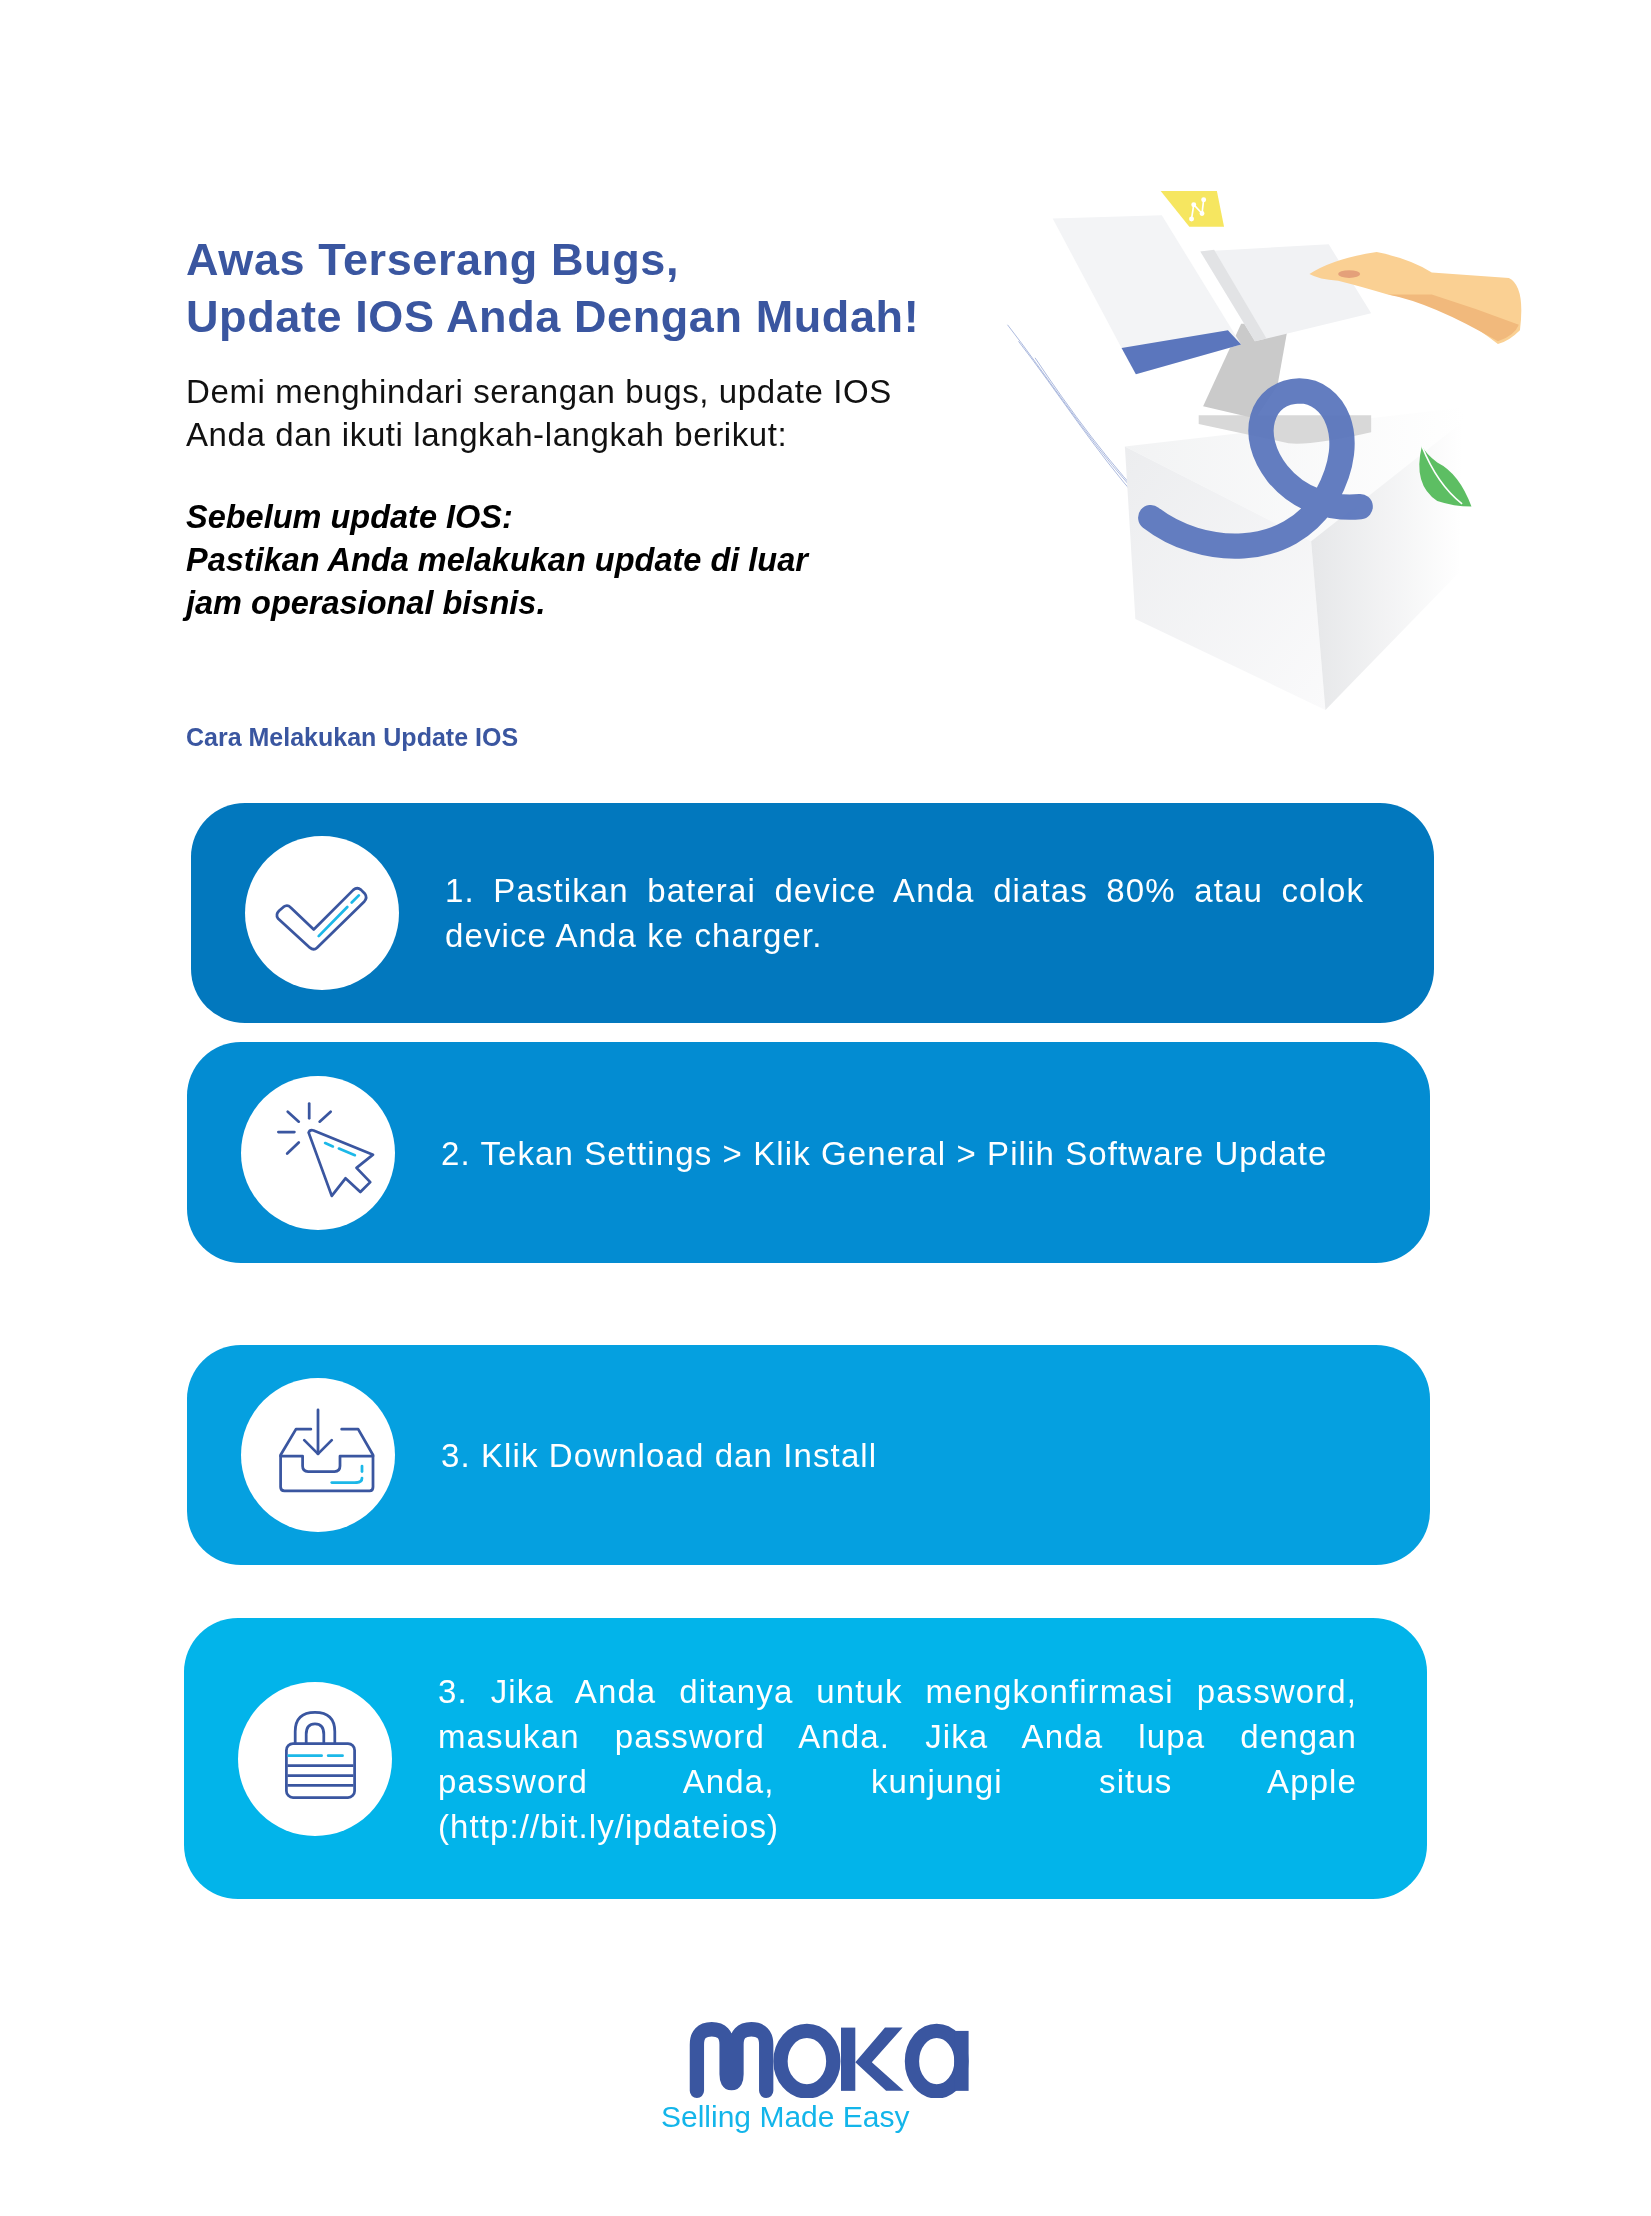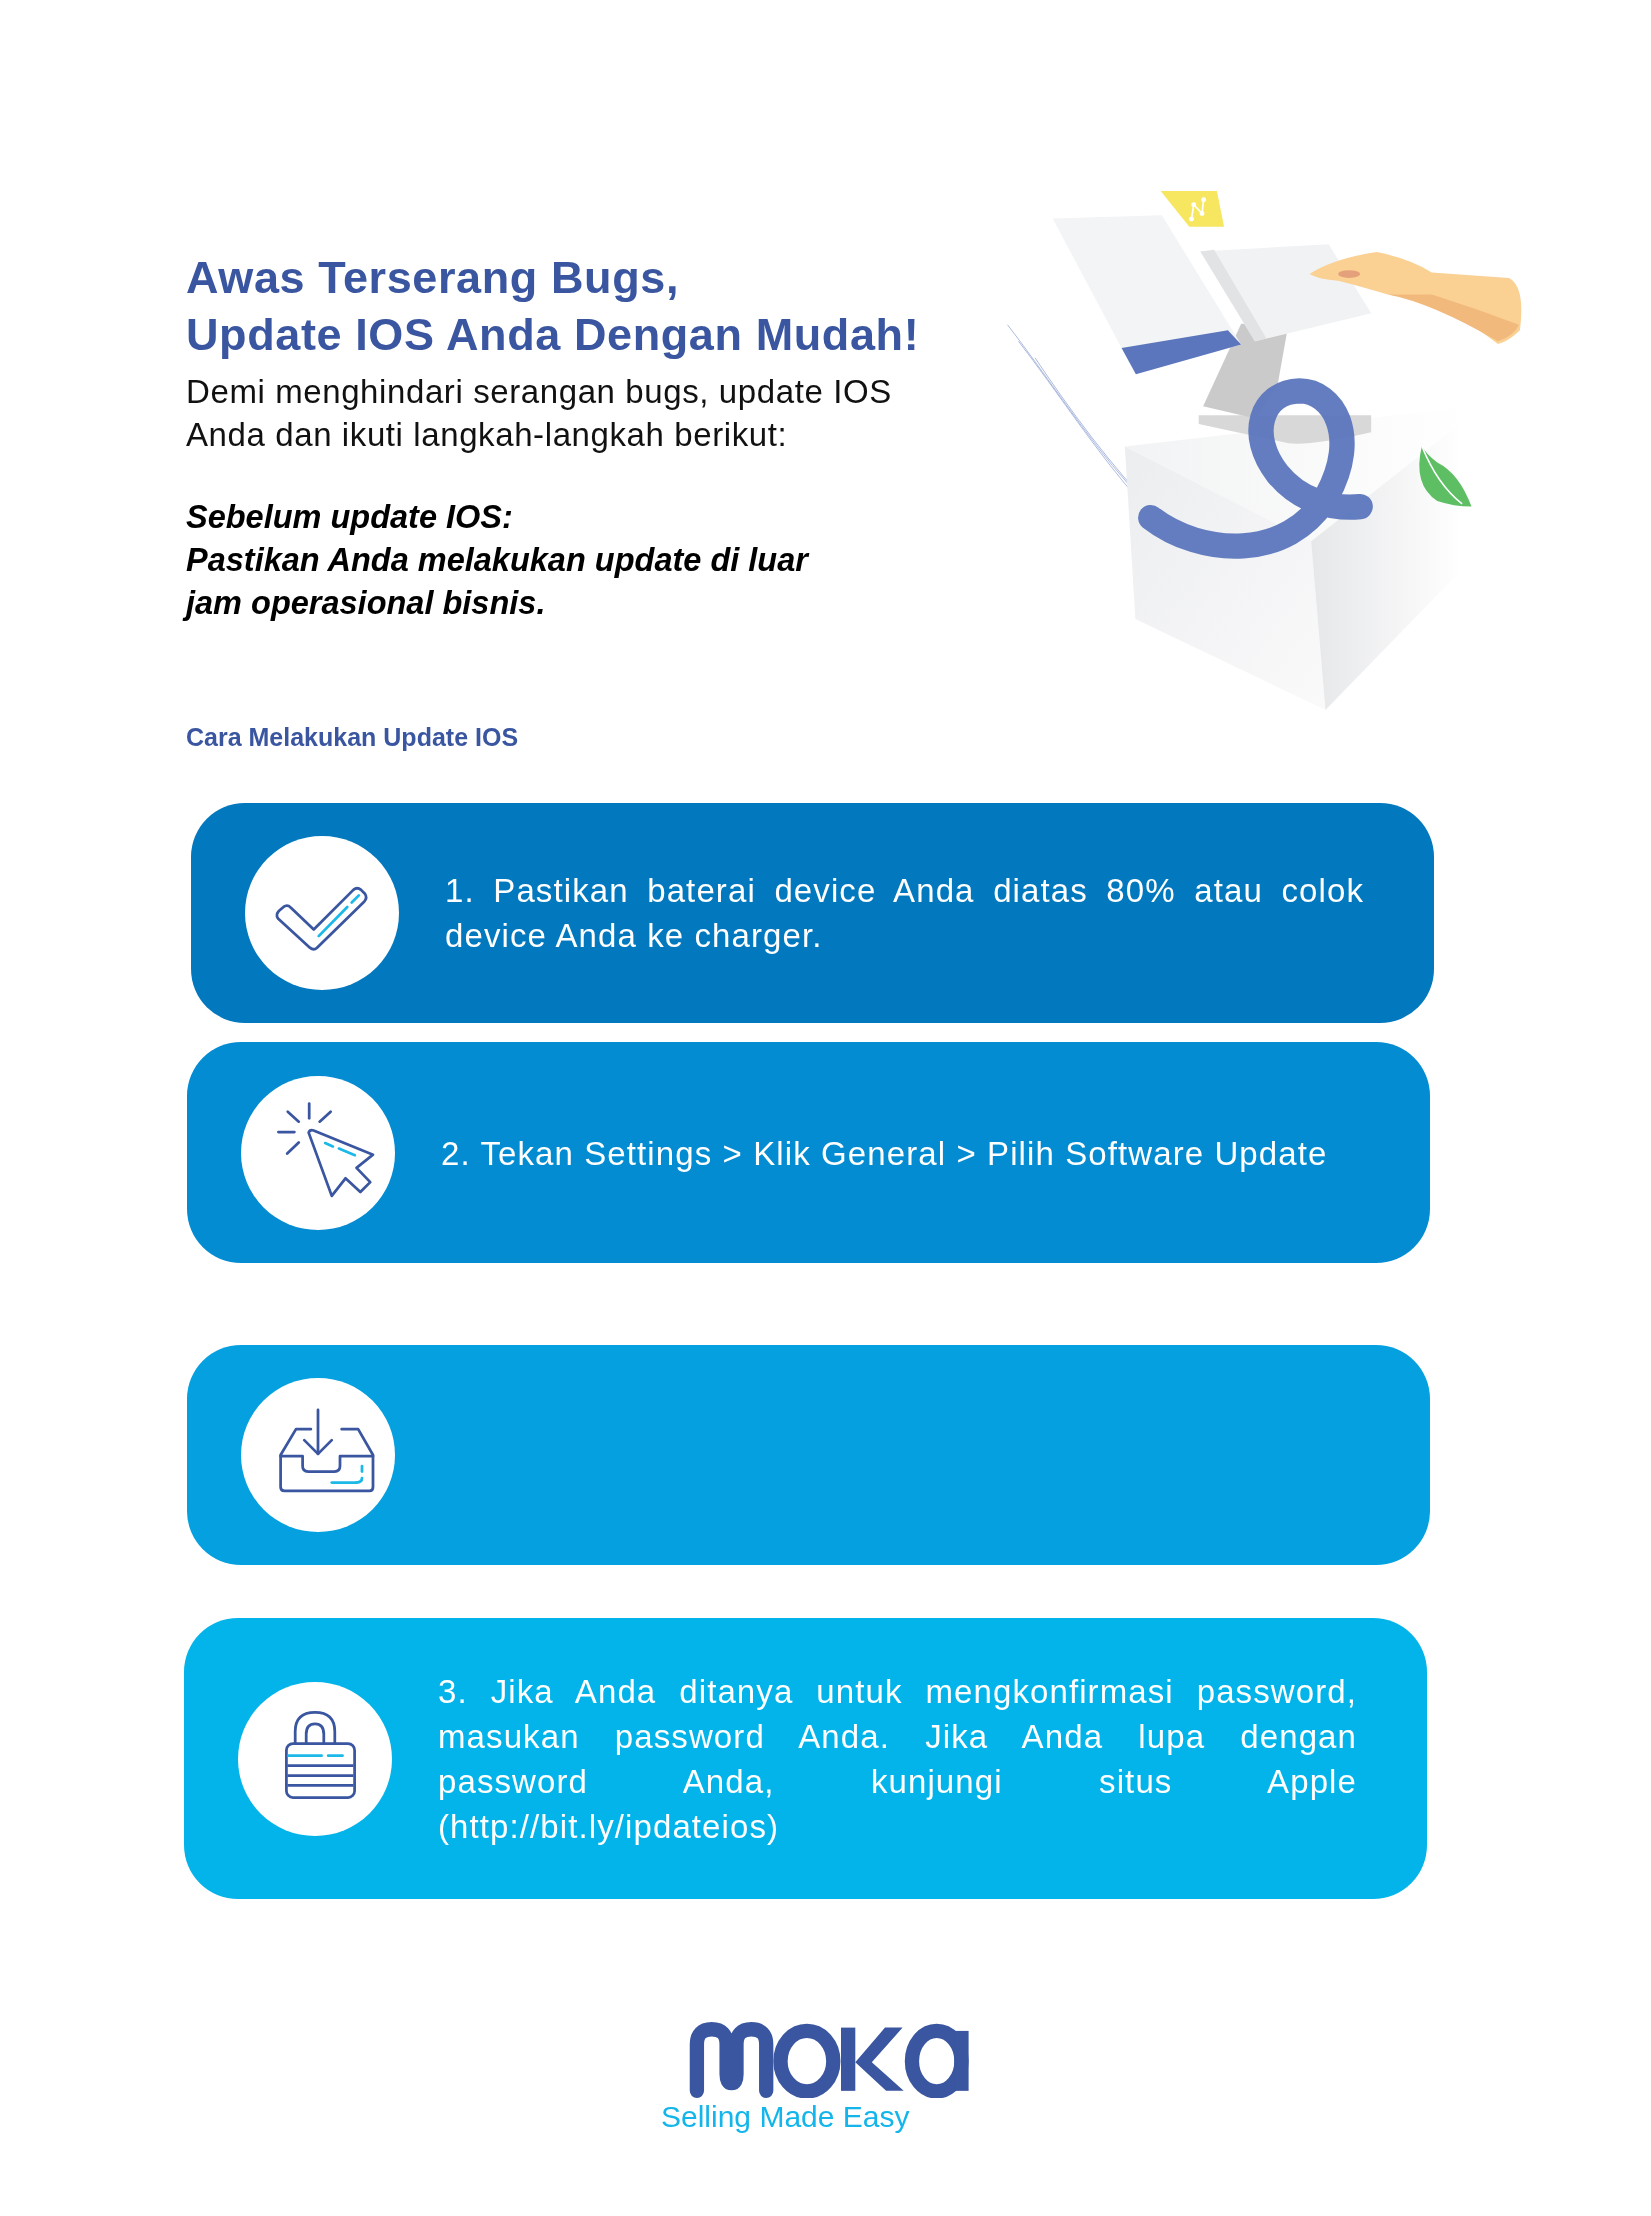--- a/index.html
+++ b/index.html
@@ -6,7 +6,7 @@
   body { width: 1652px; height: 2216px; position: relative; overflow: hidden; font-family: "Liberation Sans", "DejaVu Sans", sans-serif; }
   .abs { position: absolute; }
 
-  .title { left: 186px; top: 231px; width: 881px; color: #3A56A0; font-weight: bold; font-size: 45px; line-height: 57px; letter-spacing: 0.6px; margin-top: 18px; }
+  .title { left: 186px; top: 231px; width: 881px; color: #3A56A0; font-weight: bold; font-size: 45px; line-height: 57px; letter-spacing: 0.6px; }
   .title .line { display: block; white-space: nowrap; }
 
   .intro { left: 186px; top: 370px; width: 859px; color: #111111; font-size: 33px; line-height: 43px; letter-spacing: 0.6px; }

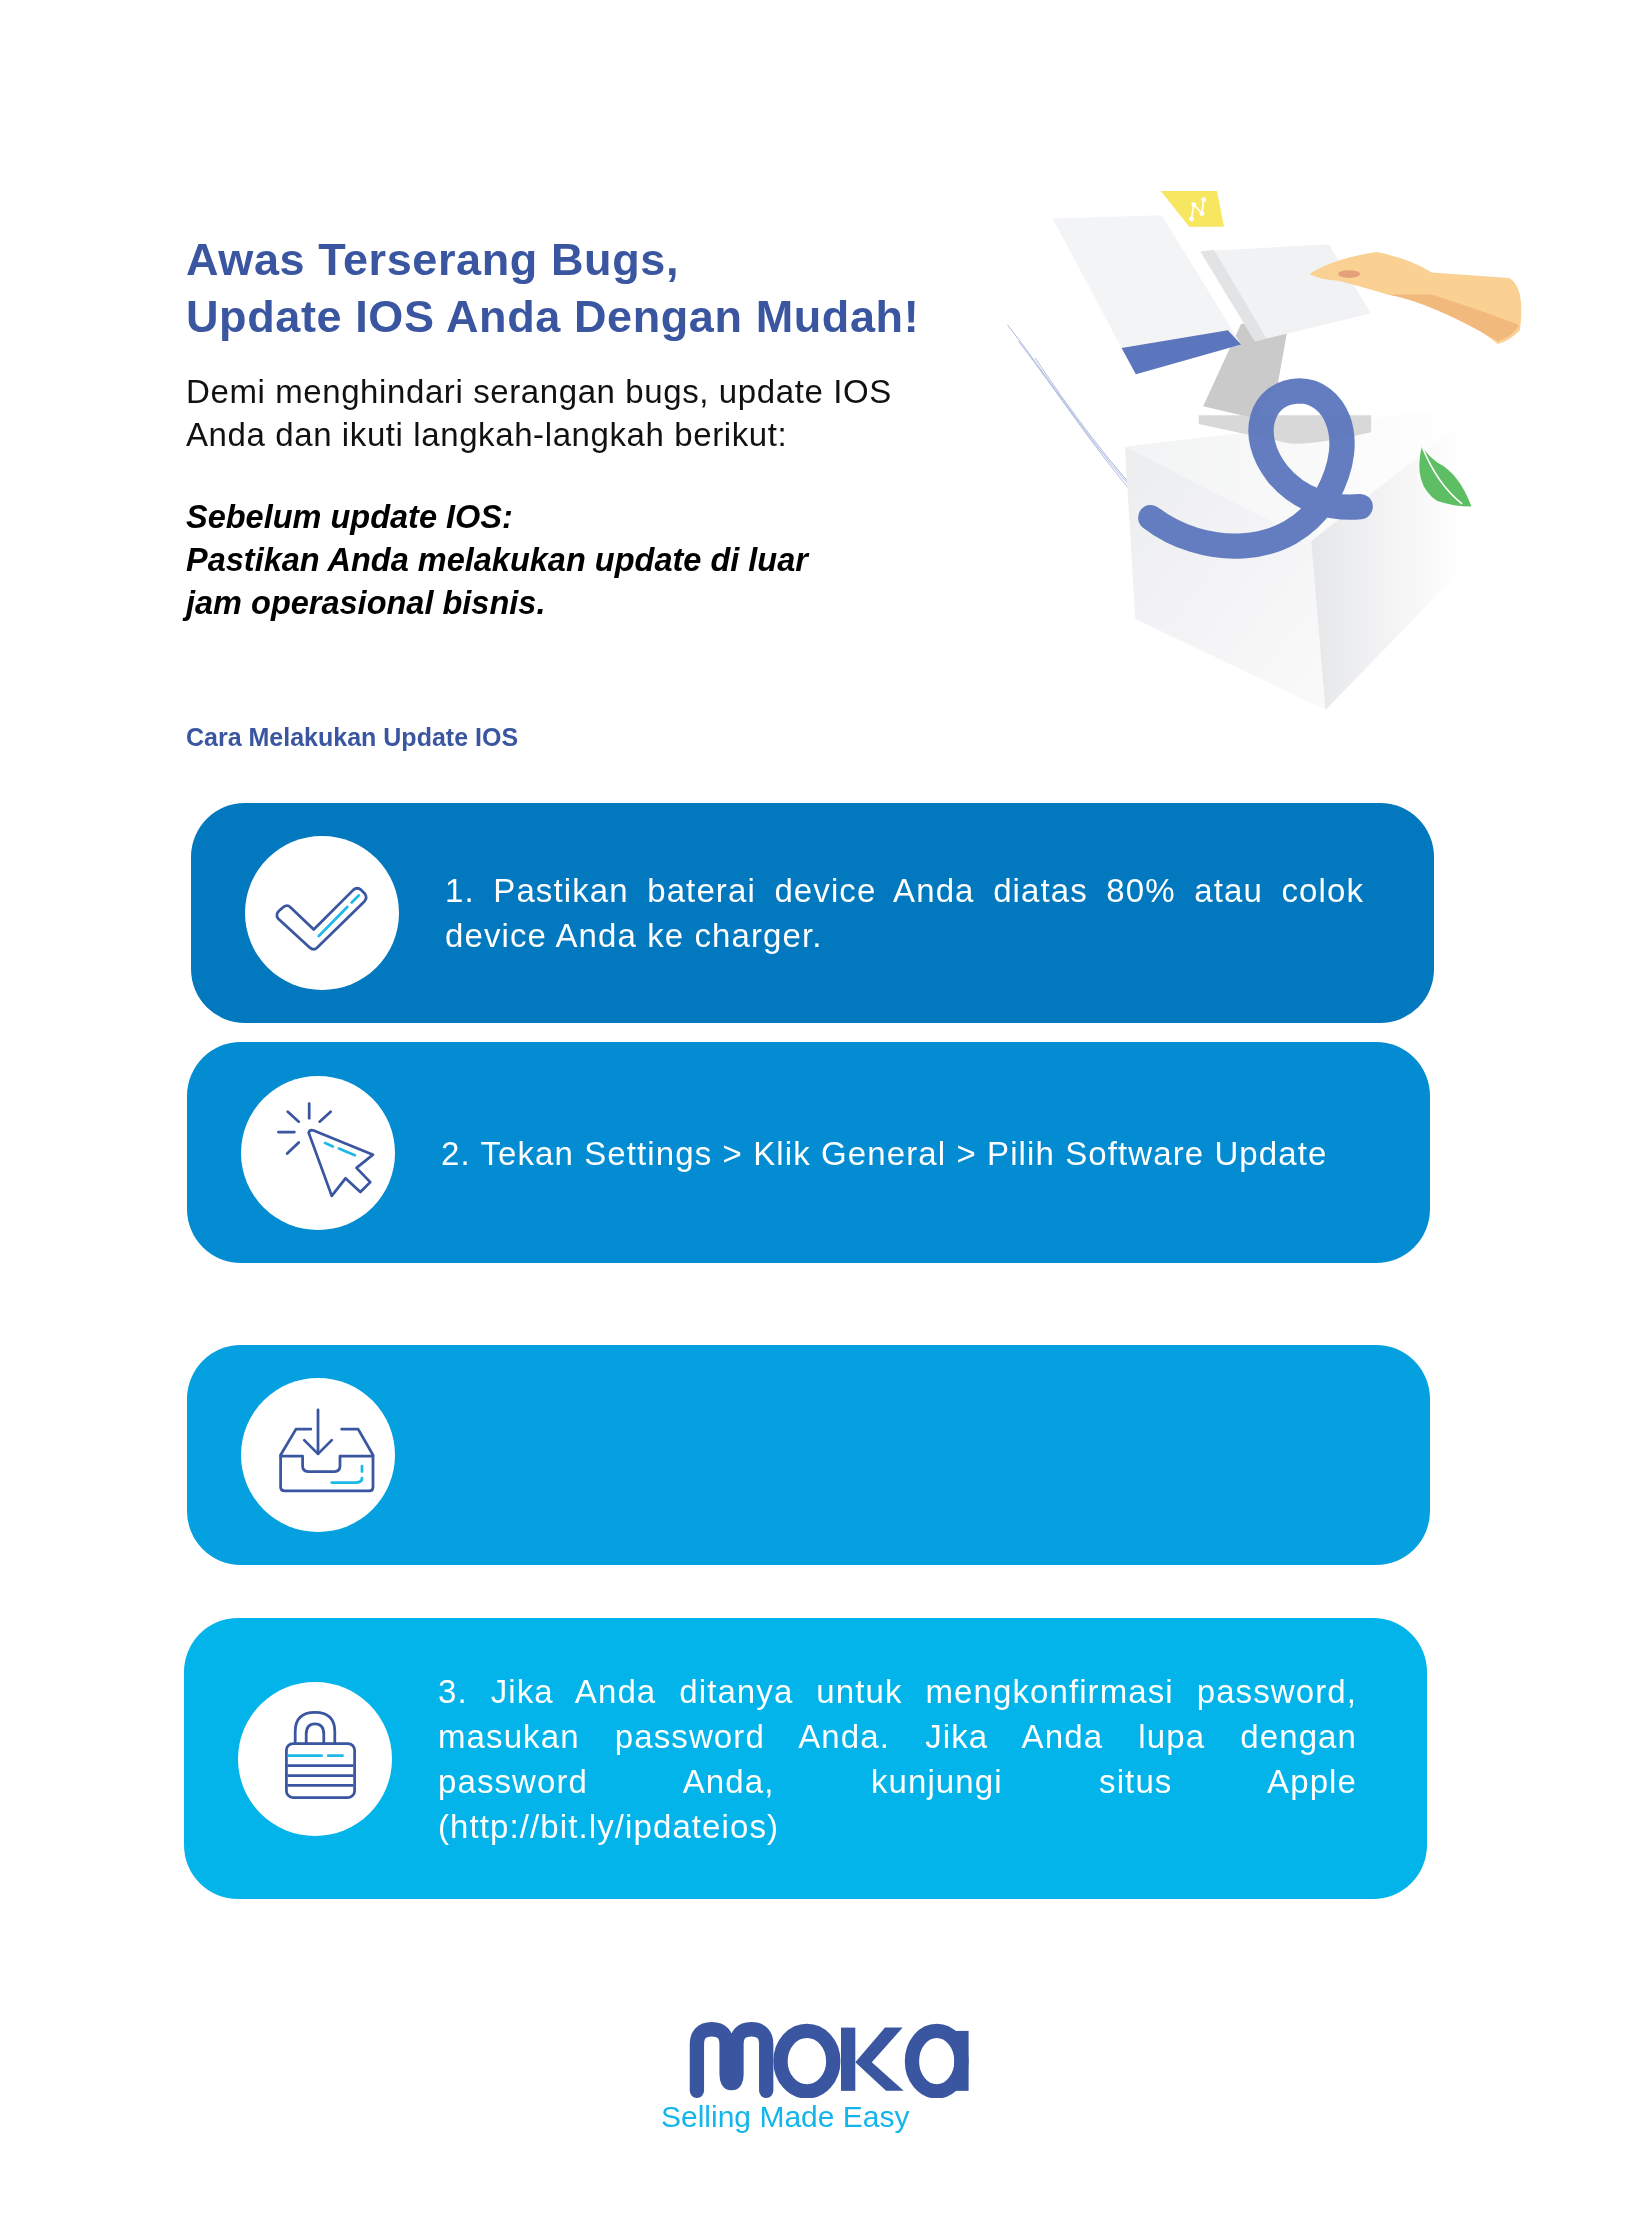--- a/index.html
+++ b/index.html
@@ -152,6 +152,7 @@
       <line x1="220" y1="160" x2="220" y2="170" stroke="#1CB8E8" stroke-width="5" stroke-linecap="round"></line>
     </svg>
   </div>
+  <div class="step-text">3. Klik Download dan Install</div>
 </div>
 
 <div class="card" style="left:184px; top:1618px; width:1243px; height:281px; background:#02B4EA;">

